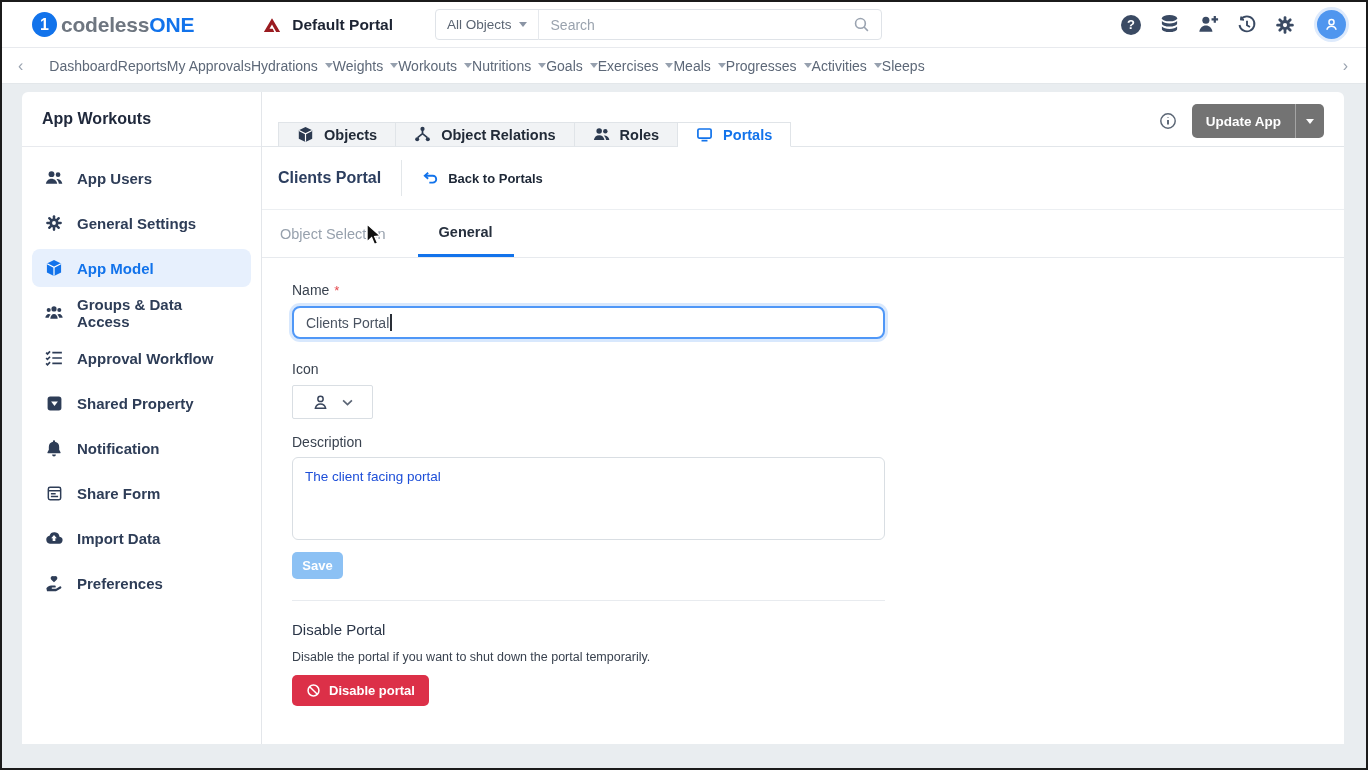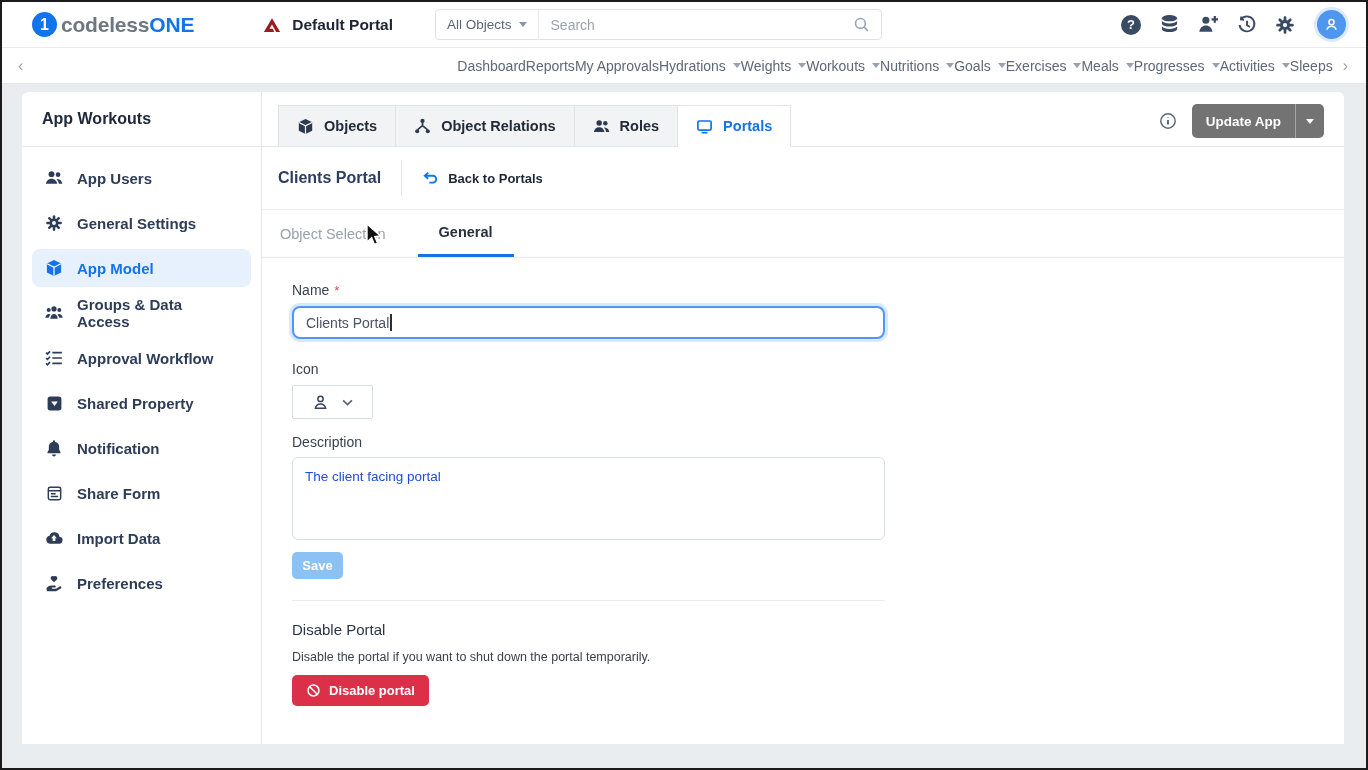--- a/index.html
+++ b/index.html
@@ -39,7 +39,7 @@
   .nav{height:36px;background:#fff;border-bottom:1px solid #e3e7ea;display:flex;align-items:center;
     padding:0 12px 0 10px;flex:0 0 auto;}
   .nav-chevron{color:#9aa3b0;font-size:16px;padding:0 6px;cursor:pointer;line-height:1;}
-  .nav-items{display:flex;flex:1;justify-content:flex-end;align-items:center;margin:0 4px 0 20px;overflow:hidden;}
+  .nav-items{display:flex;flex:1;justify-content:flex-start;align-items:center;margin:0 4px 0 20px;overflow:hidden;}
   .nav-item{display:flex;align-items:center;gap:7px;font-size:14px;color:#5d6878;font-weight:500;cursor:pointer;white-space:nowrap;}
   .nav-item .caret-down{border-top-color:#97a1af;}
   

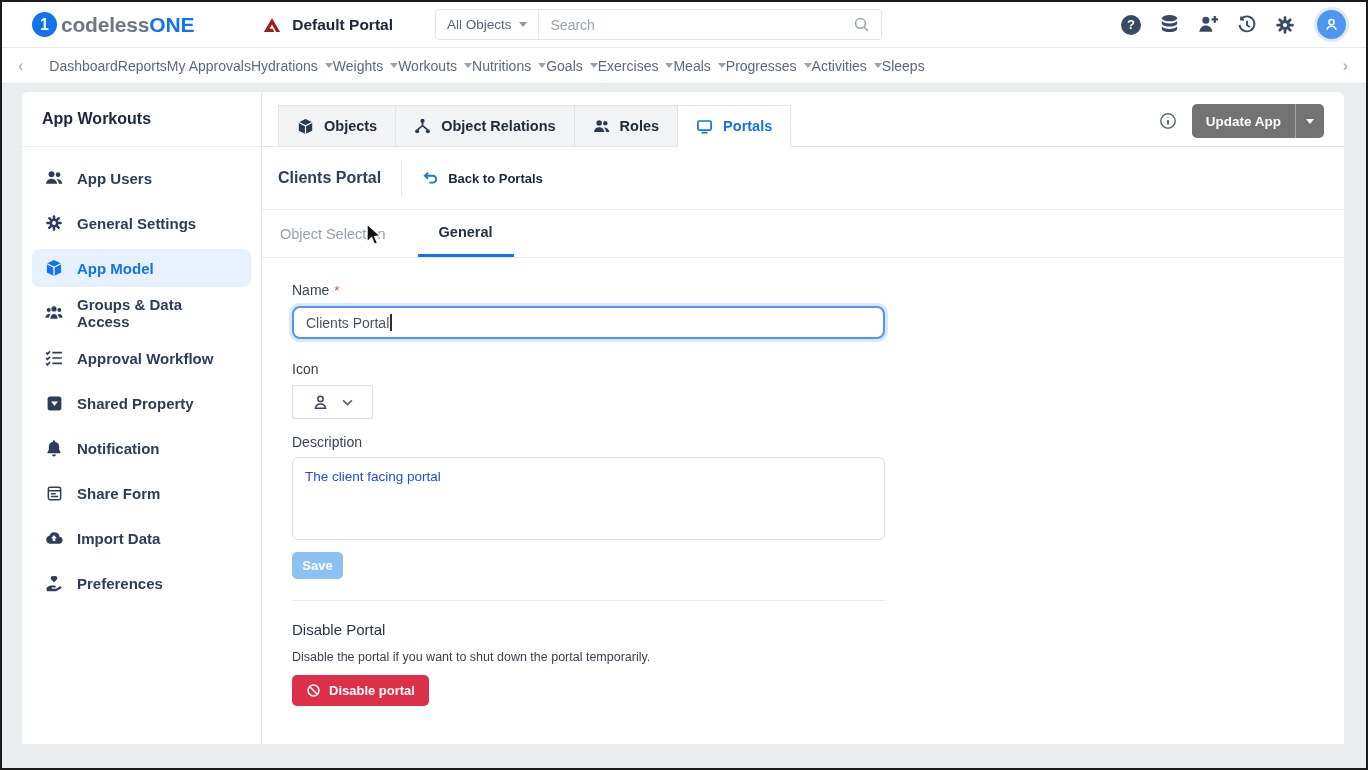--- a/index.html
+++ b/index.html
@@ -56,7 +56,7 @@
   .main-card{flex:1;background:#fff;border-radius:0 6px 0 0;position:relative;min-width:0;}
   
   .tabbar{display:flex;align-items:flex-end;padding:12px 20px 0 16px;border-bottom:1px solid #e2e6ea;}
-  .tab{display:flex;align-items:center;gap:10px;height:42px;margin-bottom:-1px;padding:0 18px;
+  .tab{display:flex;align-items:center;gap:10px;height:25px;margin-bottom:-1px;padding:0 18px;
     background:#f1f3f5;border:1px solid #e0e4e8;border-bottom:1px solid #e2e6ea;
     font-size:14.5px;font-weight:600;color:#222b38;cursor:pointer;}
   .tab + .tab{border-left:none;}

